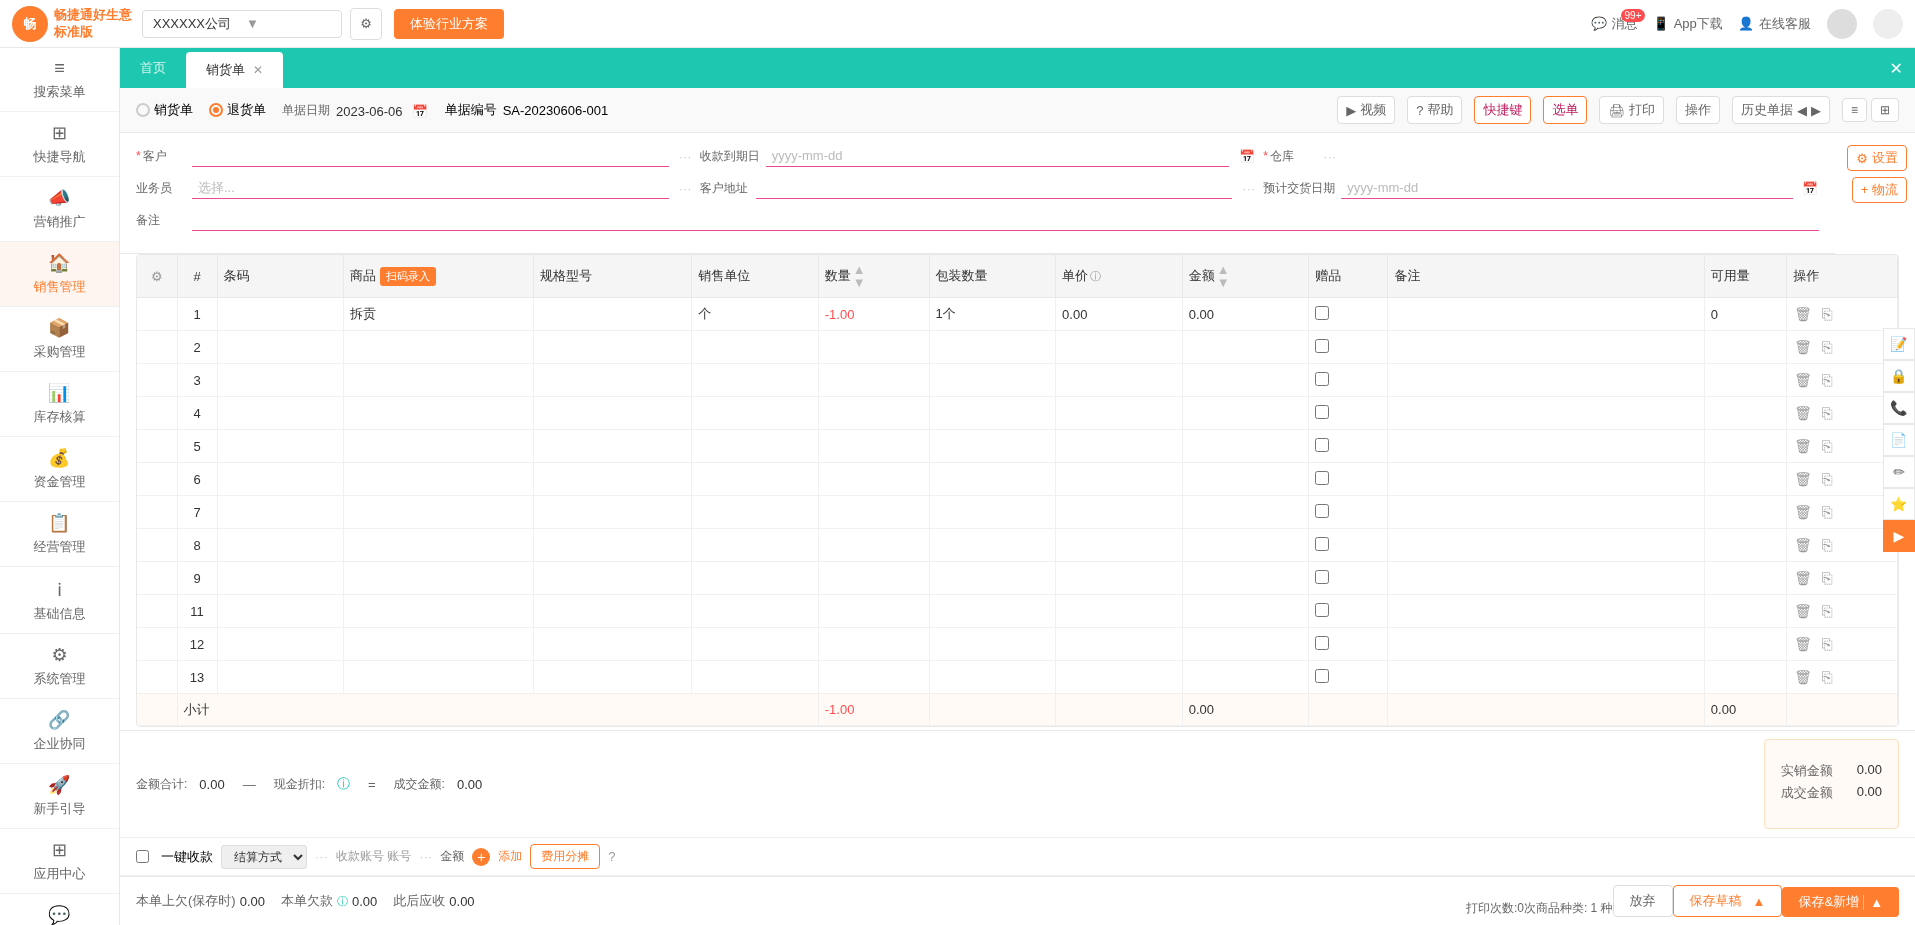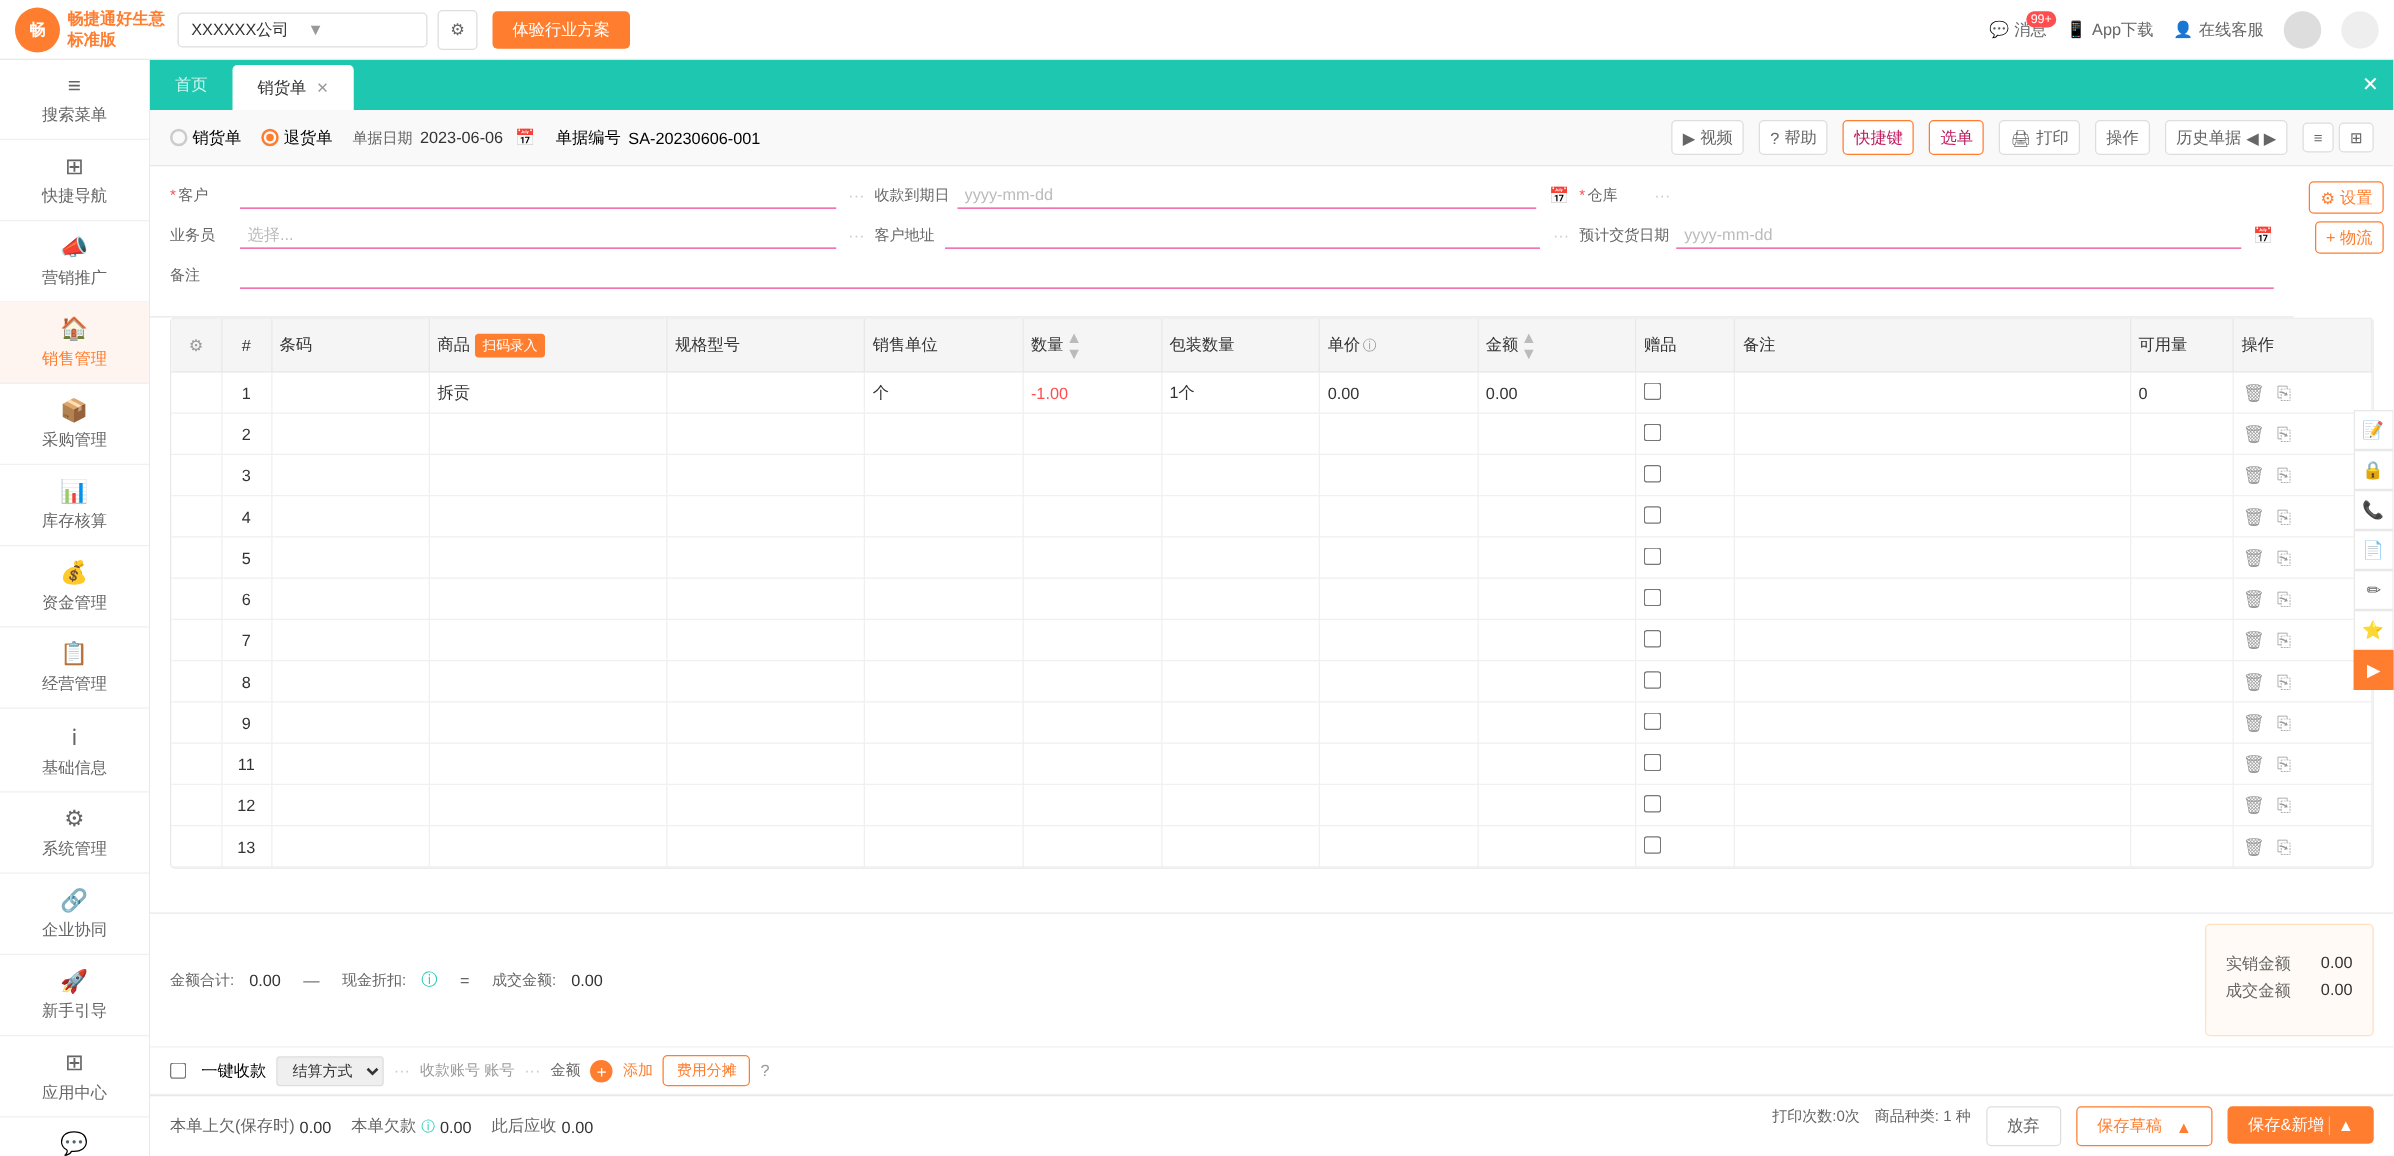--- a/index.html
+++ b/index.html
@@ -224,7 +224,7 @@
     }
     .date-field {
       display: flex;
-      align-items: flex-start;
+      align-items: flex-end;
       gap: 6px;
       color: #333;
     }

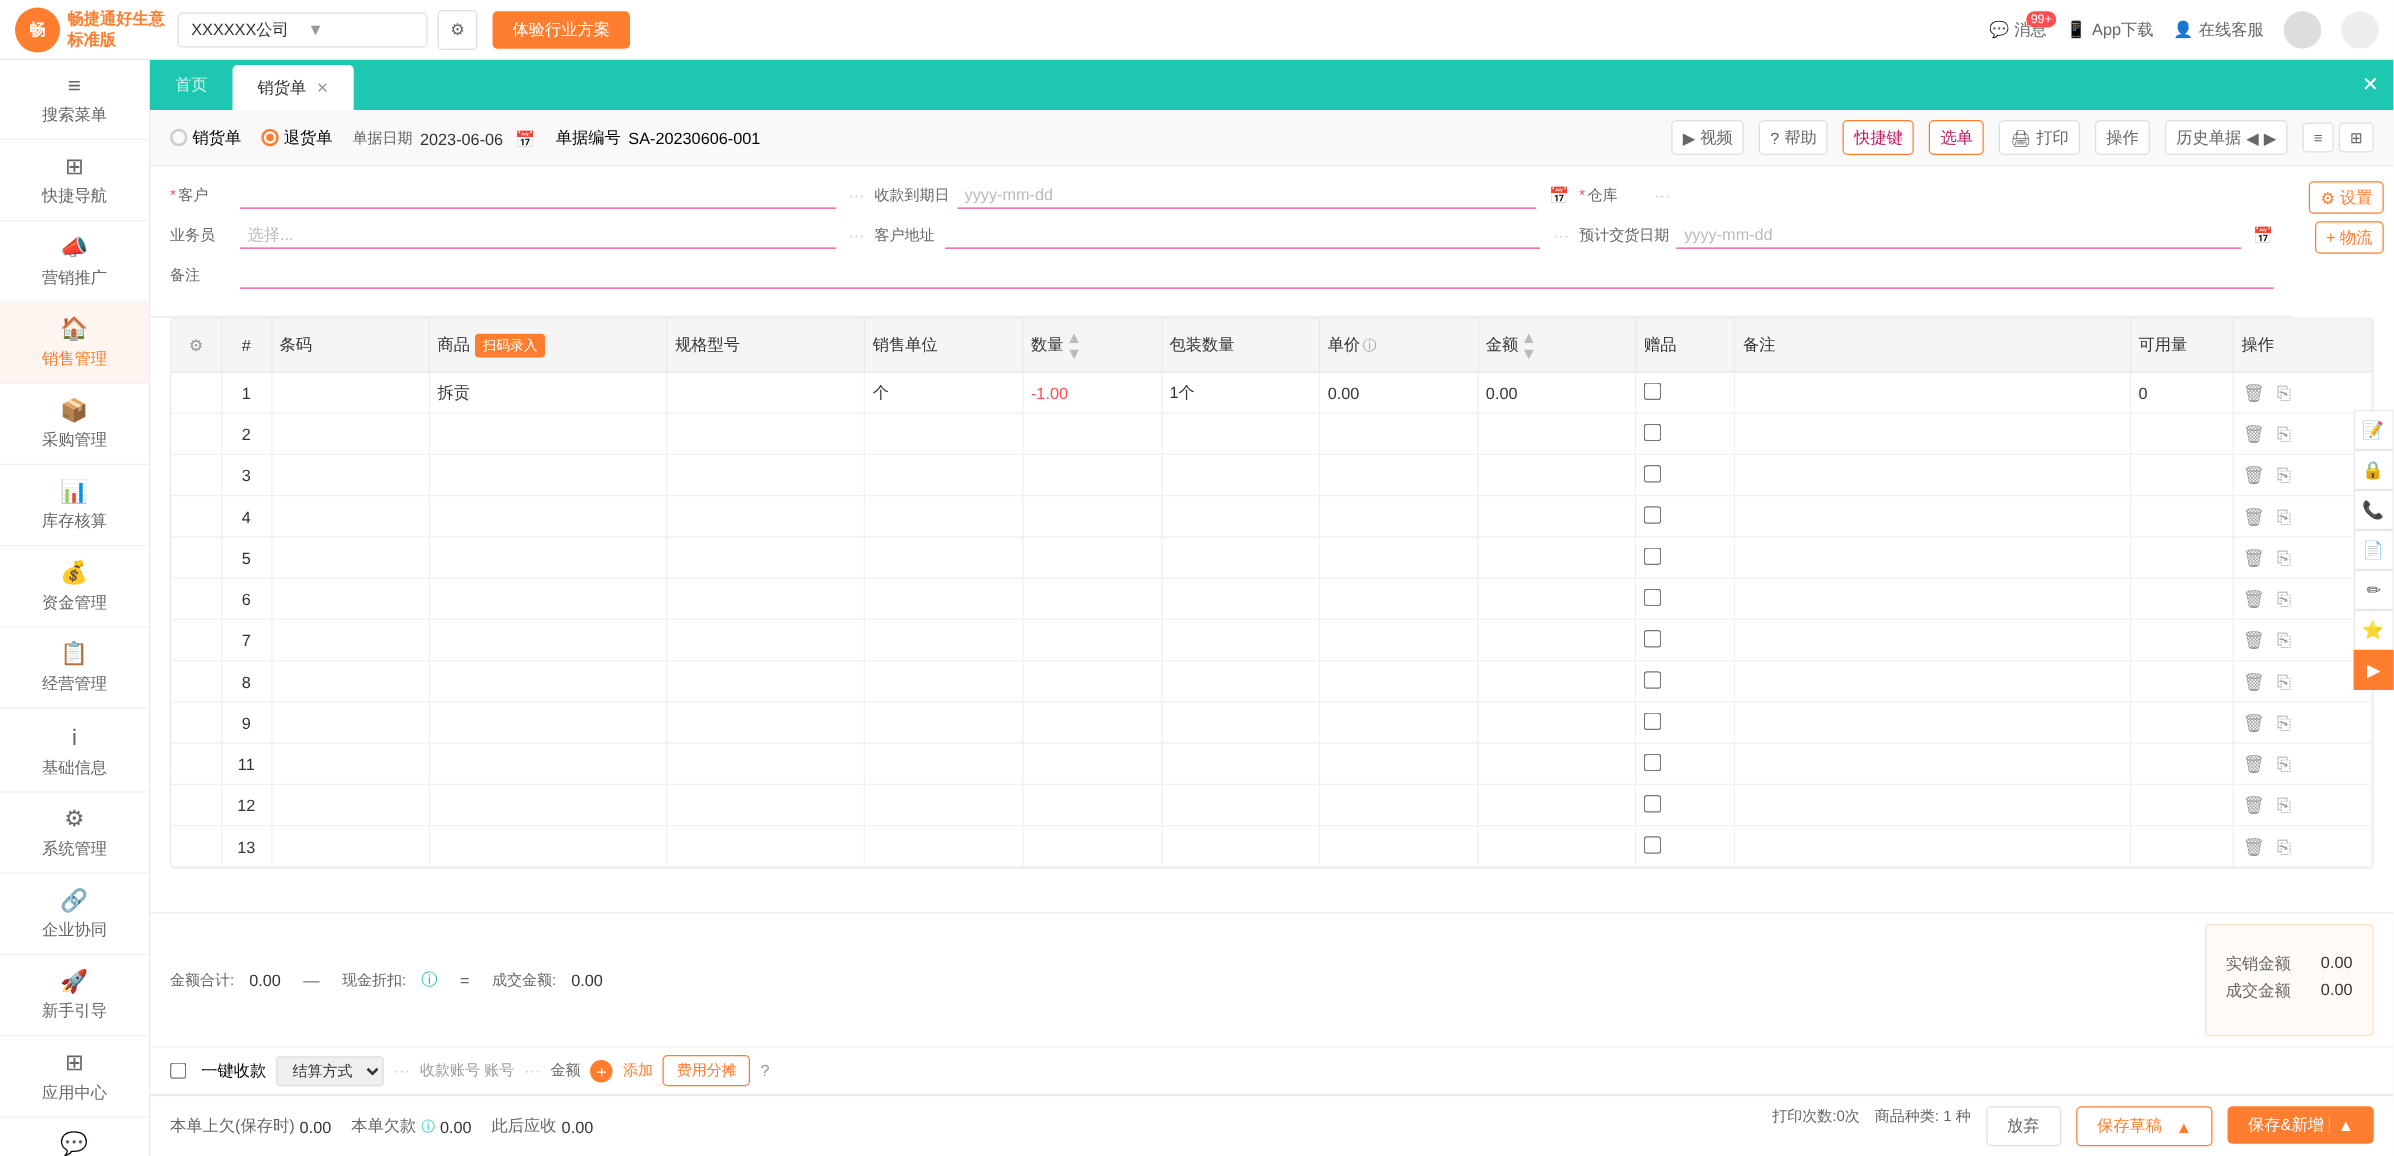--- a/index.html
+++ b/index.html
@@ -1111,6 +1111,18 @@
                     </div>
                   </td>
               </tr>
+              <tr class="subtotal-row">
+                <td></td>
+                <td colspan="5">小计</td>
+                <td class="red">-1.00</td>
+                <td></td>
+                <td></td>
+                <td>0.00</td>
+                <td></td>
+                <td></td>
+                <td>0.00</td>
+                <td></td>
+              </tr>
             </tbody>
           </table>
         </div>

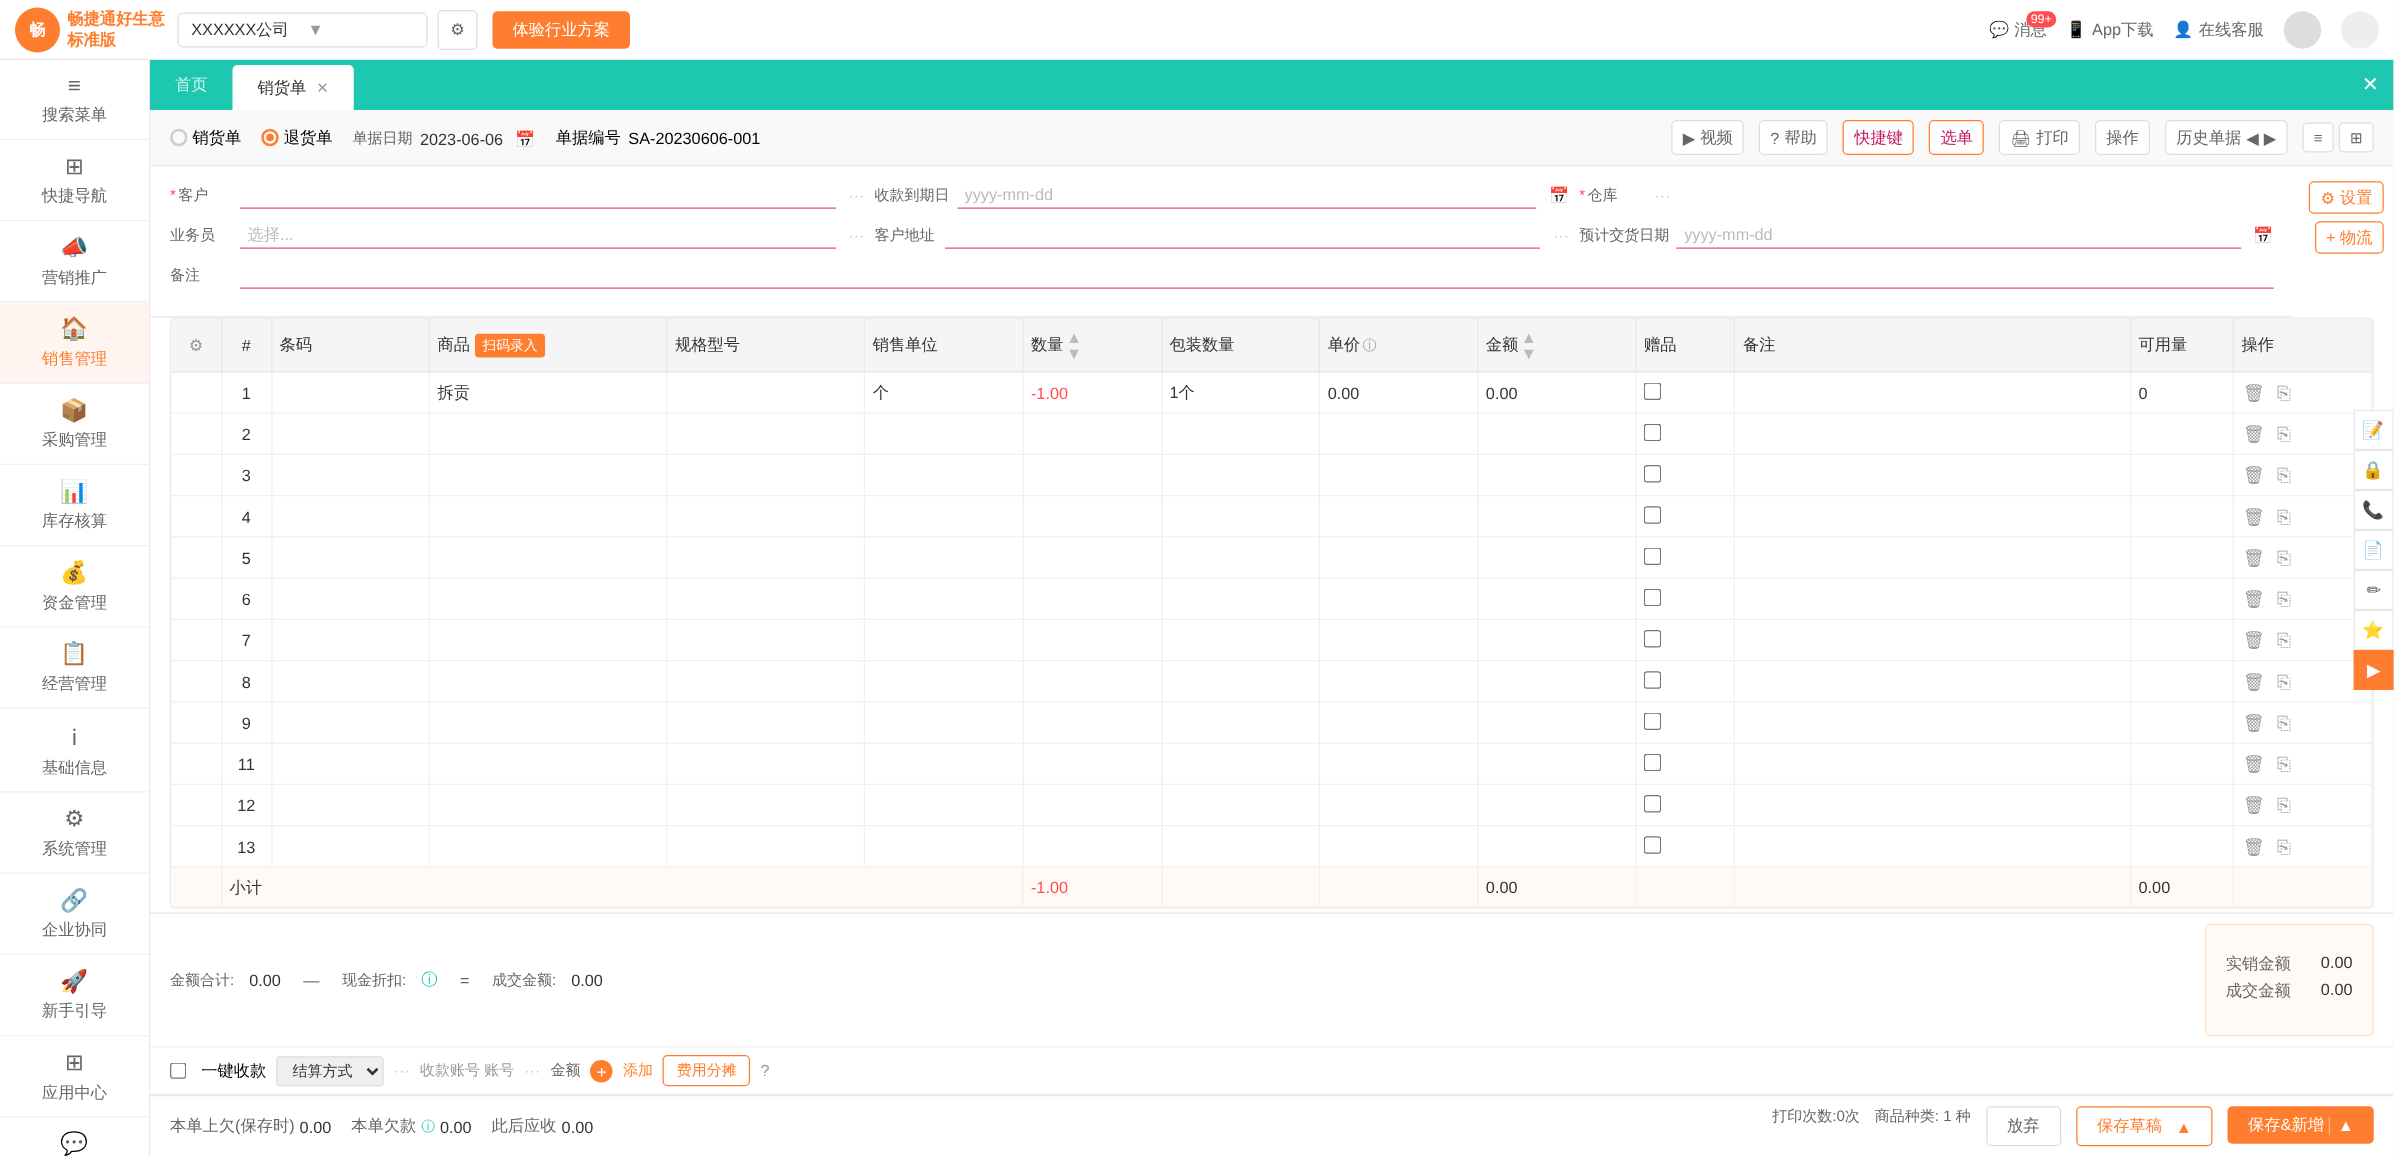--- a/index.html
+++ b/index.html
@@ -483,8 +483,8 @@
     .footer-right {
       margin-left: auto;
       display: flex;
-      align-items: flex-start;
-      gap: 12px;
+      align-items: flex-end;
+      gap: 0;
     }
     .btn-abandon {
       border: 1px solid #ddd;

